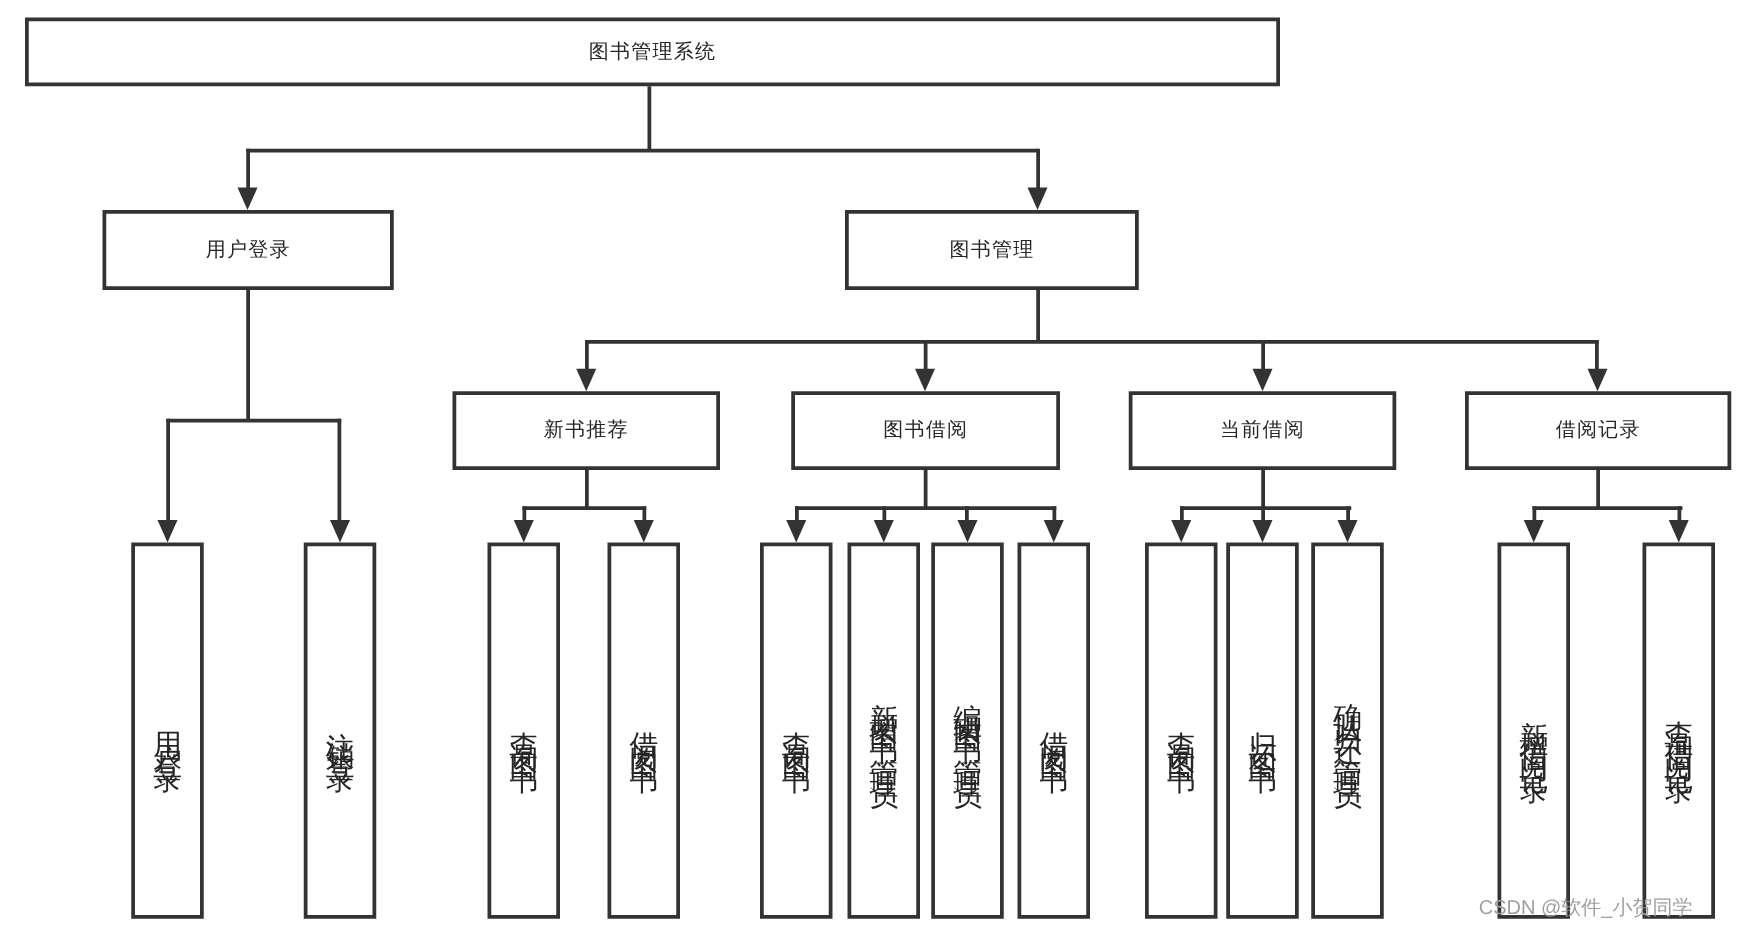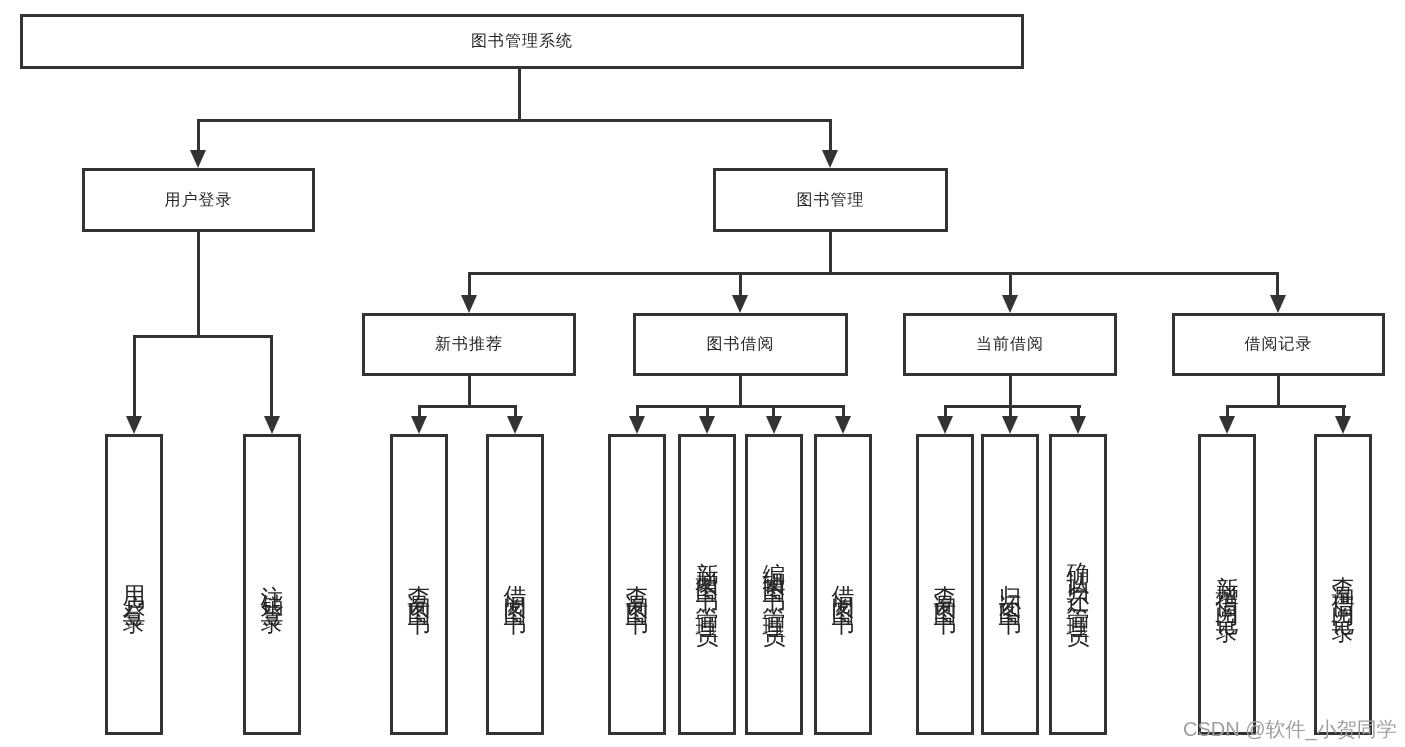--- a/index.html
+++ b/index.html
@@ -69,7 +69,7 @@
   <div class="box" style="left:82px;top:168px;width:233px;height:64px;">
     <span>用户登录</span>
   </div>
-  <div class="box" style="left:713px;top:168px;width:235px;height:64px;">
+  <div class="box" style="left:676px;top:168px;width:235px;height:64px;">
     <span>图书管理</span>
   </div>
 

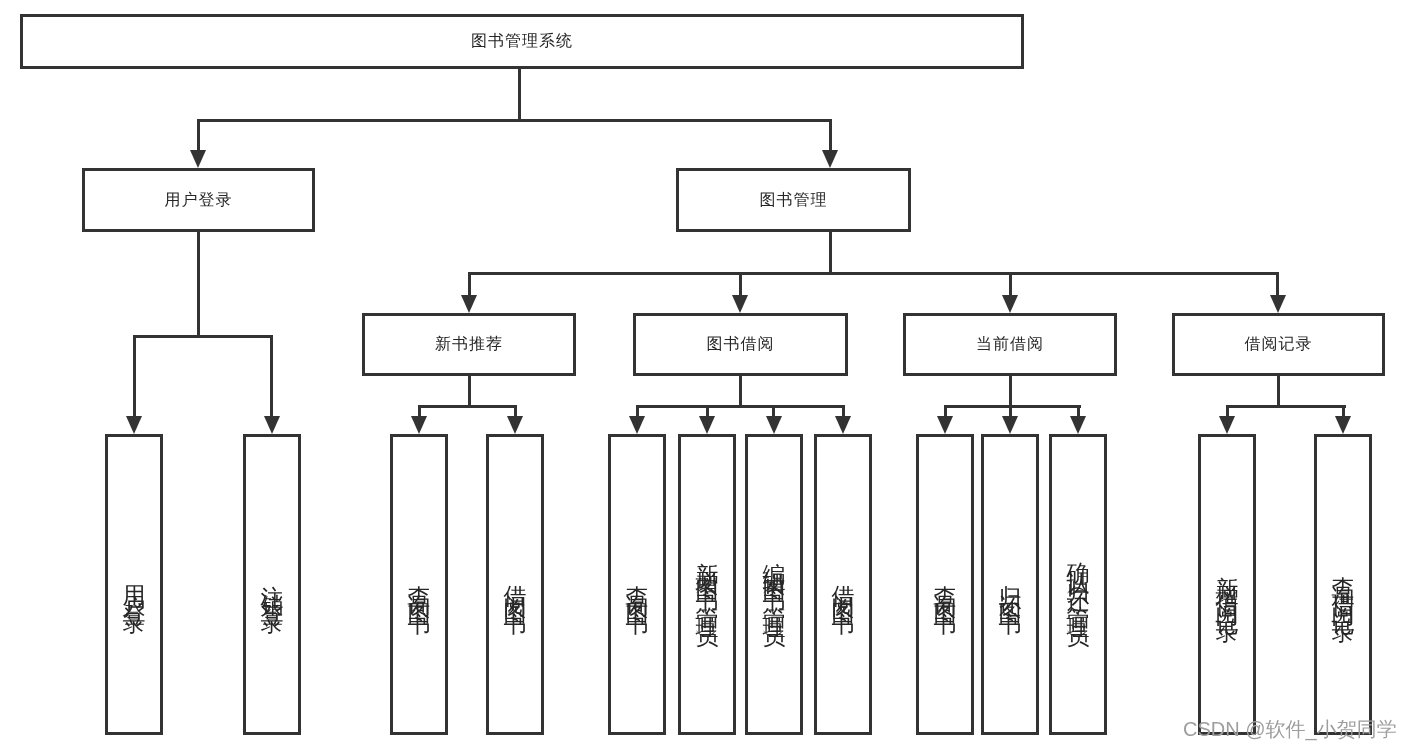--- a/index.html
+++ b/index.html
@@ -52,7 +52,7 @@
   .watermark{
     position:absolute;
     left:1183px;top:716px;
-    font-size:20px;color:var(--wm);
+    font-size:16px;color:var(--wm);
     white-space:nowrap;
     z-index:5;
   }

